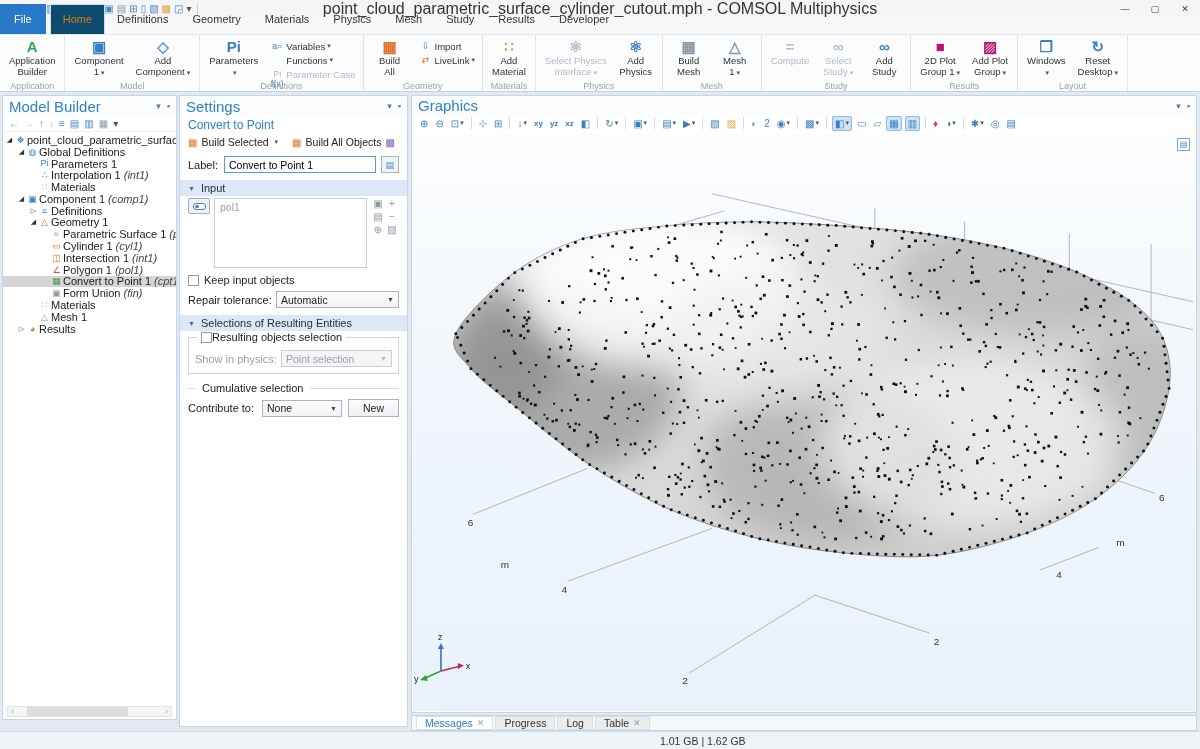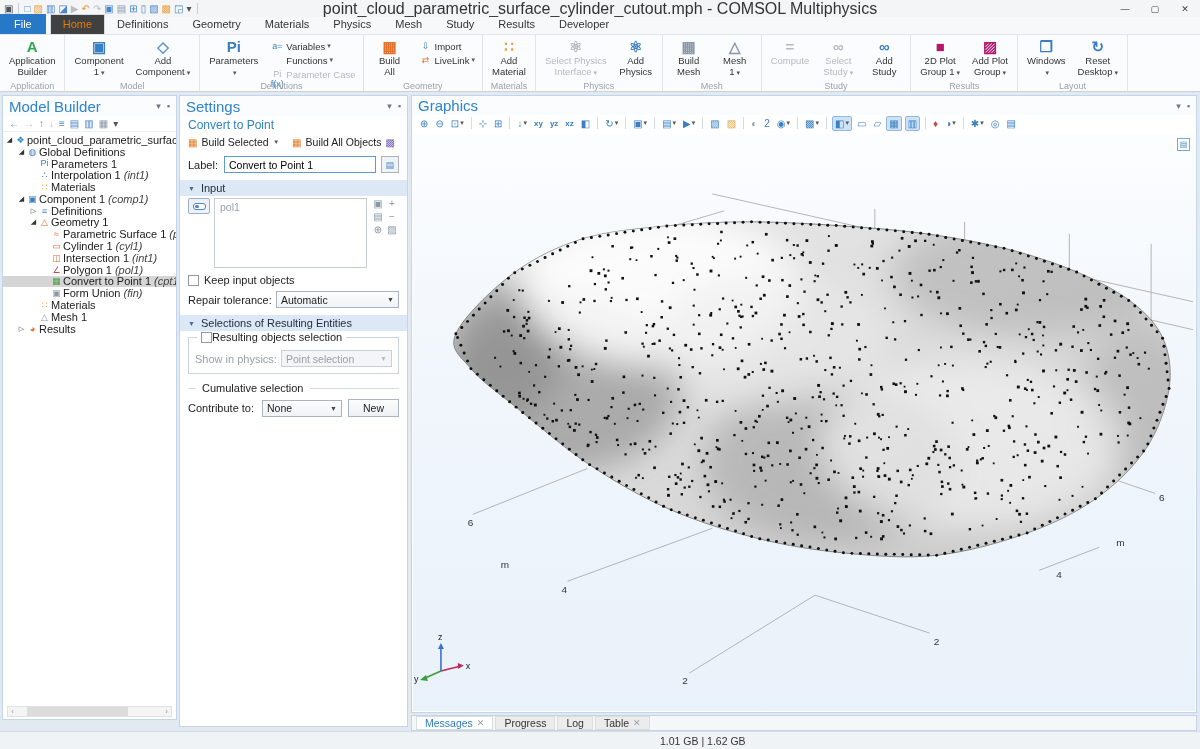--- a/index.html
+++ b/index.html
@@ -12,7 +12,7 @@
   .win-controls { position:absolute; right:0; top:0; height:17px; display:flex; }
   .win-btn { width:30px; height:17px; display:flex; align-items:center; justify-content:center; font-size:9px; color:#444; }
   .tabrow { position:absolute; left:0; top:17px; width:1200px; height:18px; background:#f7f8fa; border-bottom:1px solid #e2e6ea; display:flex; align-items:flex-end; }
-  .mtab { padding:2px 12px 3px 12px; font-size:11px; color:#333; height:20px; display:flex; align-items:center; }
+  .mtab { padding:2px 12px 3px 12px; font-size:11px; color:#333; height:30px; display:flex; align-items:center; }
   .mtab.file { background:#2878c8; color:#fff; margin-right:4px; padding:2px 14px; }
   .mtab.active { background:#404040; border:1px solid #d5dbe1; border-bottom:none; color:#e07b10; }
   .ribbon { position:absolute; left:0; top:35px; width:1200px; height:57px; background:#fbfcfd; border-bottom:1px solid #c9d2da; display:flex; }

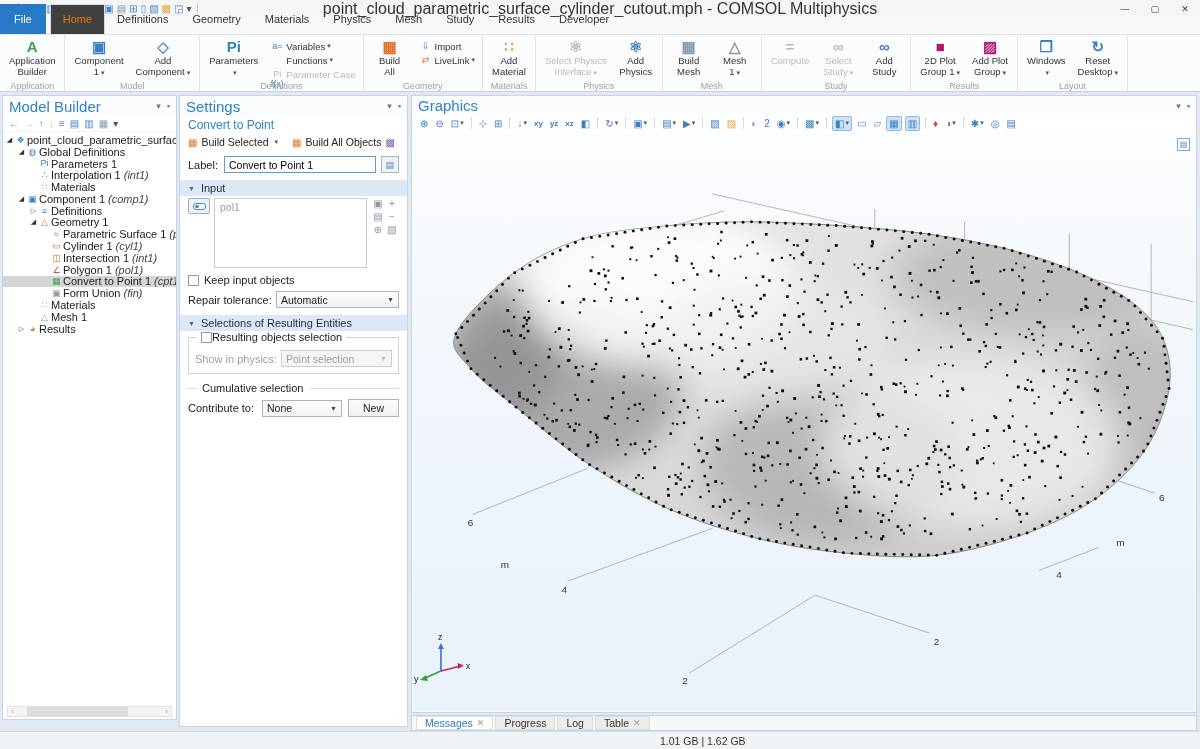--- a/index.html
+++ b/index.html
@@ -14,7 +14,7 @@
   .tabrow { position:absolute; left:0; top:17px; width:1200px; height:18px; background:#f7f8fa; border-bottom:1px solid #e2e6ea; display:flex; align-items:flex-end; }
   .mtab { padding:2px 12px 3px 12px; font-size:11px; color:#333; height:30px; display:flex; align-items:center; }
   .mtab.file { background:#2878c8; color:#fff; margin-right:4px; padding:2px 14px; }
-  .mtab.active { background:#404040; border:1px solid #d5dbe1; border-bottom:none; color:#e07b10; }
+  .mtab.active { background:#0c4a6e; border:1px solid #d5dbe1; border-bottom:none; color:#e07b10; }
   .ribbon { position:absolute; left:0; top:35px; width:1200px; height:57px; background:#fbfcfd; border-bottom:1px solid #c9d2da; display:flex; }
   .rgroup { display:flex; flex-direction:column; border-right:1px solid #e0e5ea; padding:2px 4px 0 4px; }
   .rbuttons { flex:1; display:flex; align-items:flex-start; gap:2px; }

